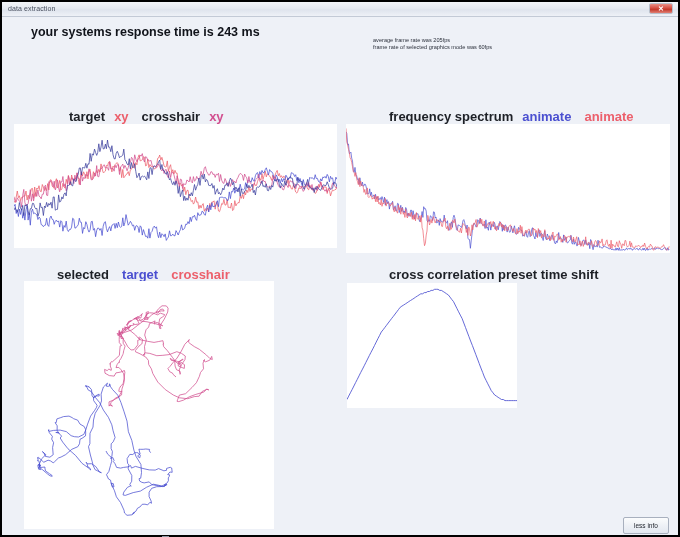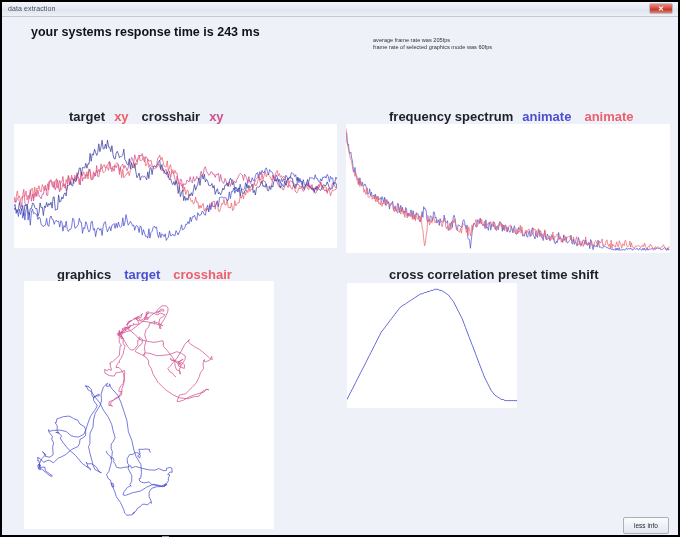--- a/index.html
+++ b/index.html
@@ -130,7 +130,7 @@
     </div>
 
     <div class="caption" style="left:55px;top:250px;">
-      <span>graphics</span><span class="sep-wide"></span><span class="c-blue">target</span><span class="sep-wide"></span><span class="c-red">crosshair</span>
+      <span>selected</span><span class="sep-wide"></span><span class="c-blue">target</span><span class="sep-wide"></span><span class="c-red">crosshair</span>
     </div>
 
     <div class="caption" style="left:387px;top:250px;">

